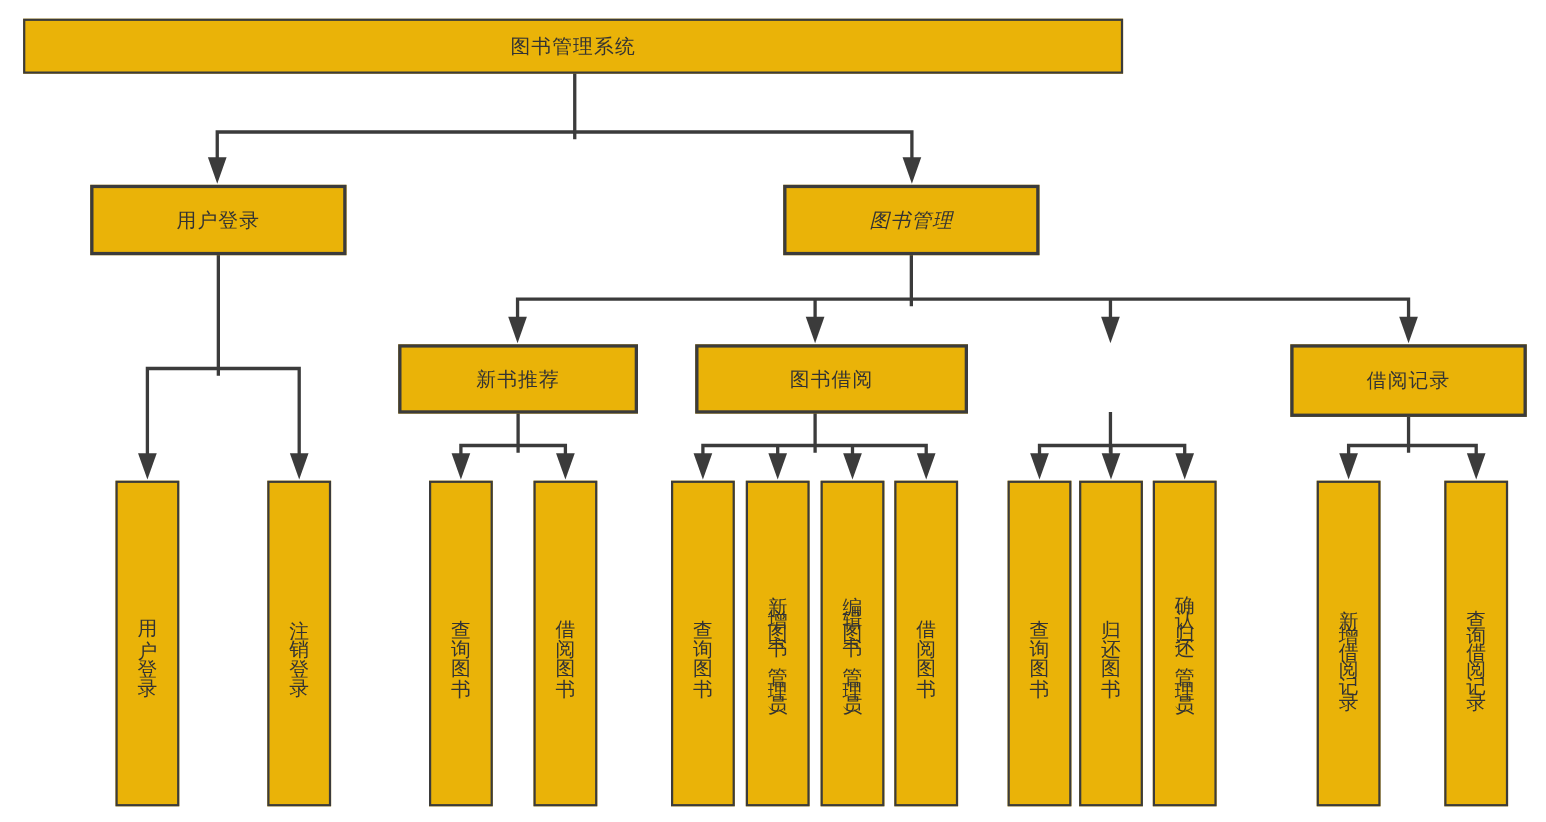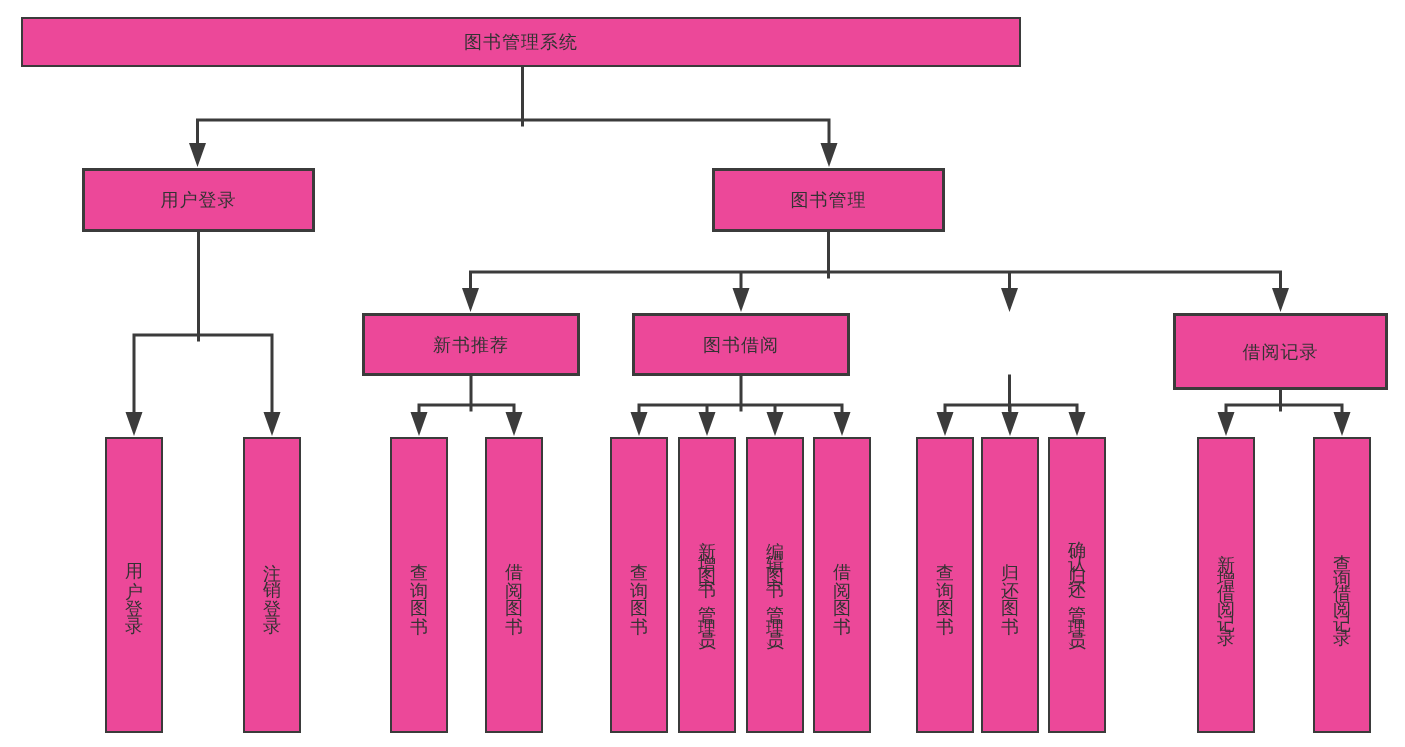--- a/index.html
+++ b/index.html
@@ -26,7 +26,7 @@
   .box {
     position: absolute;
     box-sizing: border-box;
-    background: #ec4899;
+    background: #eab308;
     border: 3px solid #3b3b3b;
     display: flex;
     align-items: center;

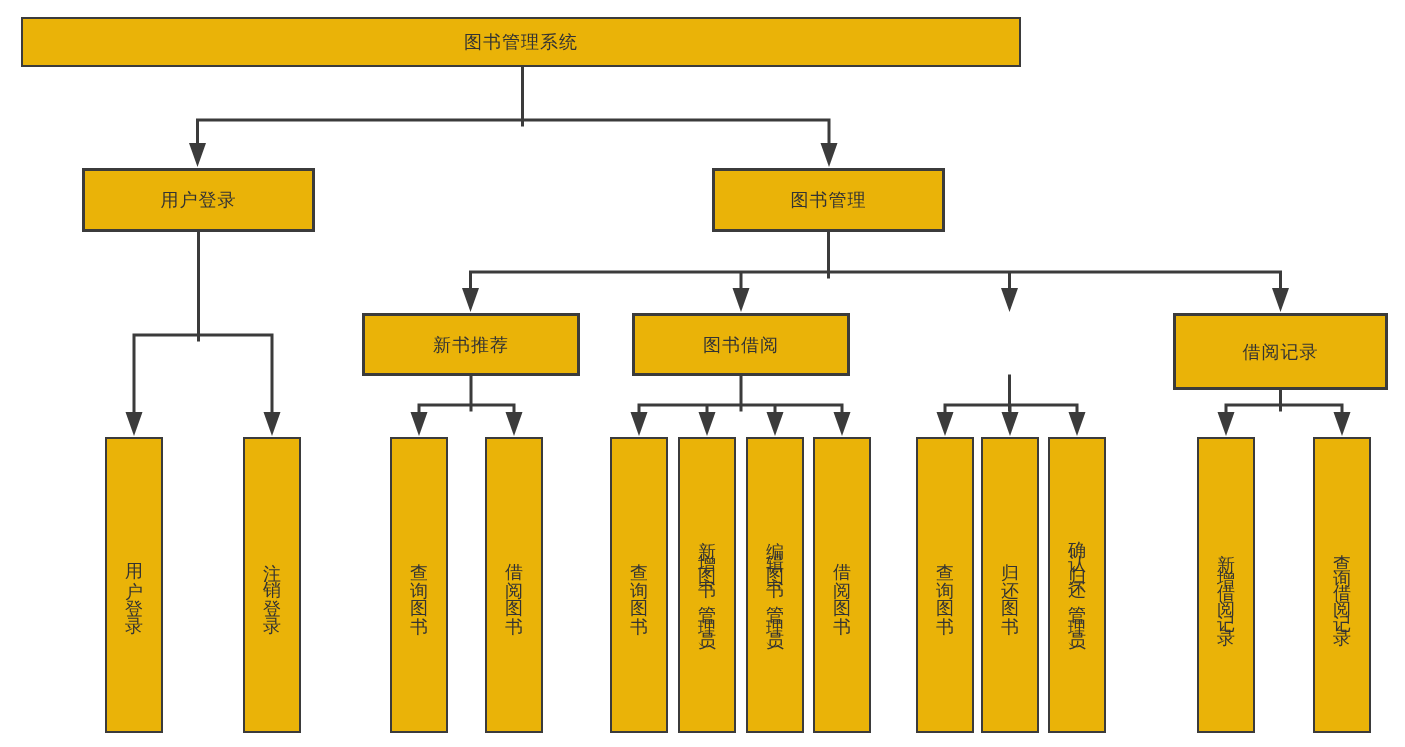--- a/index.html
+++ b/index.html
@@ -115,7 +115,7 @@
   <div class="box title-box">图书管理系统</div>
 
   <div class="box" style="left:82px; top:168px; width:233px; height:64px;">用户登录</div>
-  <div class="box" style="left:712px; top:168px; width:233px; height:64px;">图书管理</div>
+  <div class="box" style="left:712px; top:168px; width:233px; height:64px;font-style:italic;">图书管理</div>
 
   <div class="box" style="left:362px; top:313px; width:218px; height:63px;text-align:right;">新书推荐</div>
   <div class="box" style="left:632px; top:313px; width:218px; height:63px;">图书借阅</div>

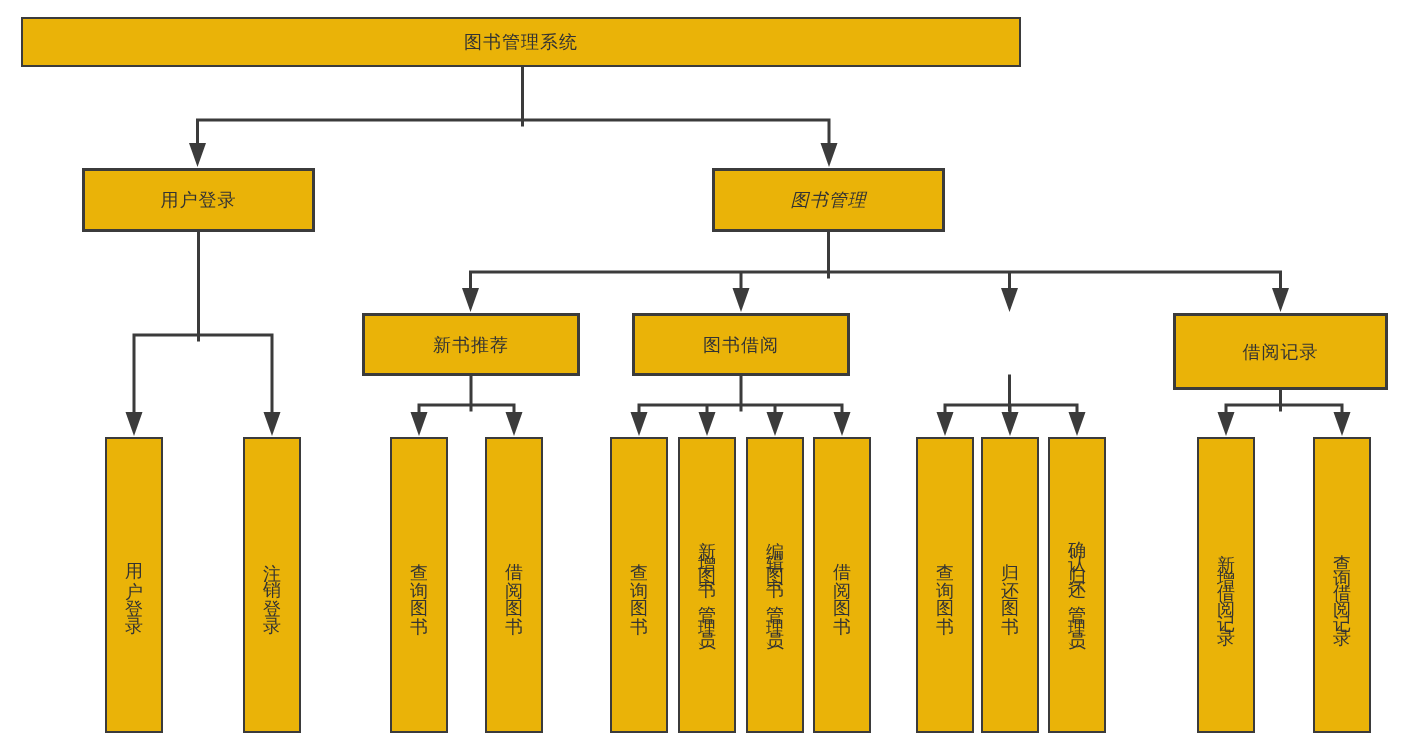--- a/index.html
+++ b/index.html
@@ -118,7 +118,7 @@
   <div class="box" style="left:712px; top:168px; width:233px; height:64px;font-style:italic;">图书管理</div>
 
   <div class="box" style="left:362px; top:313px; width:218px; height:63px;text-align:right;">新书推荐</div>
-  <div class="box" style="left:632px; top:313px; width:218px; height:63px;">图书借阅</div>
+  <div class="box" style="left:632px; top:313px; width:248px; height:63px;">图书借阅</div>
   <div class="box" style="left:1173px; top:313px; width:215px; height:77px;text-align:right;">借阅记录</div>
 
   <div class="box vbox chars4" style="left:105px;">用户登录</div>

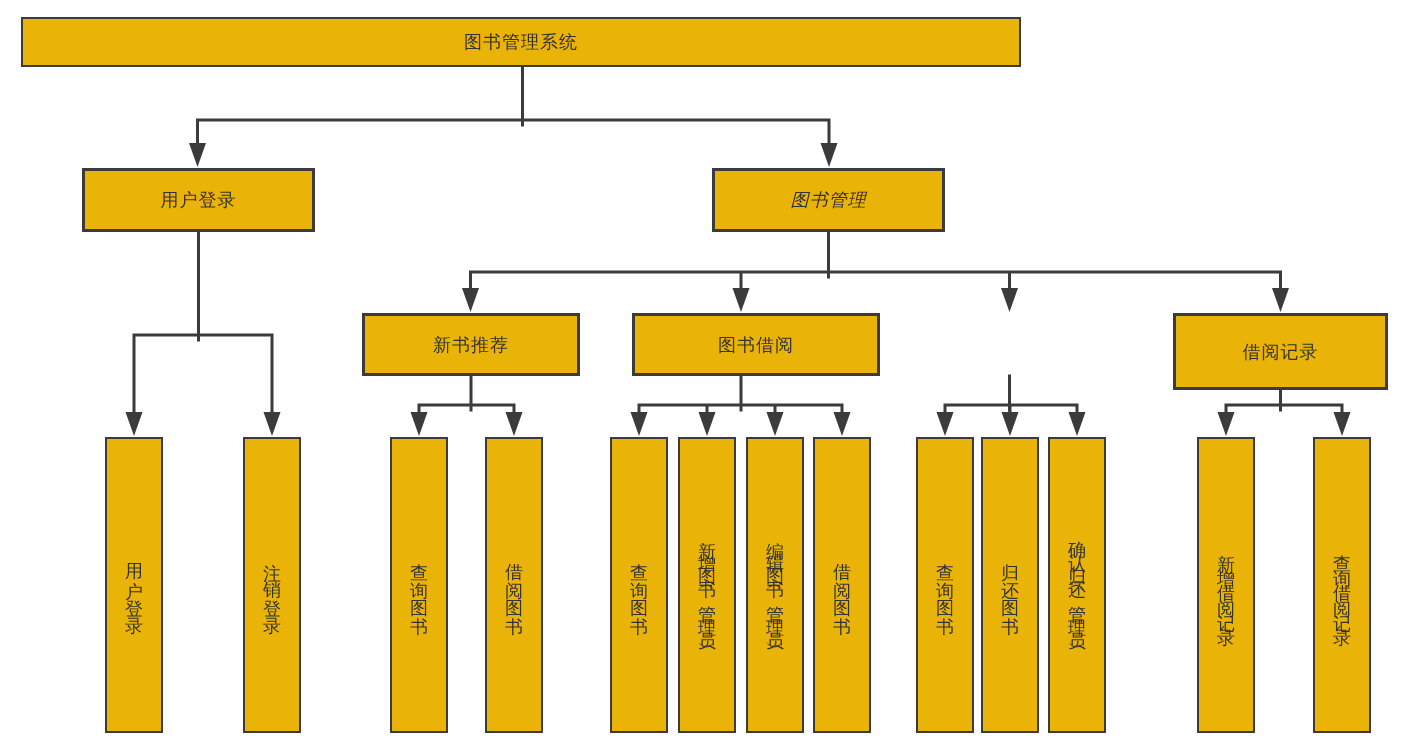--- a/index.html
+++ b/index.html
@@ -119,7 +119,7 @@
 
   <div class="box" style="left:362px; top:313px; width:218px; height:63px;text-align:right;">新书推荐</div>
   <div class="box" style="left:632px; top:313px; width:248px; height:63px;">图书借阅</div>
-  <div class="box" style="left:1173px; top:313px; width:215px; height:77px;text-align:right;">借阅记录</div>
+  <div class="box" style="left:1173px; top:313px; width:215px; height:66px;text-align:right;">借阅记录</div>
 
   <div class="box vbox chars4" style="left:105px;">用户登录</div>
   <div class="box vbox chars4" style="left:243px;">注销登录</div>

